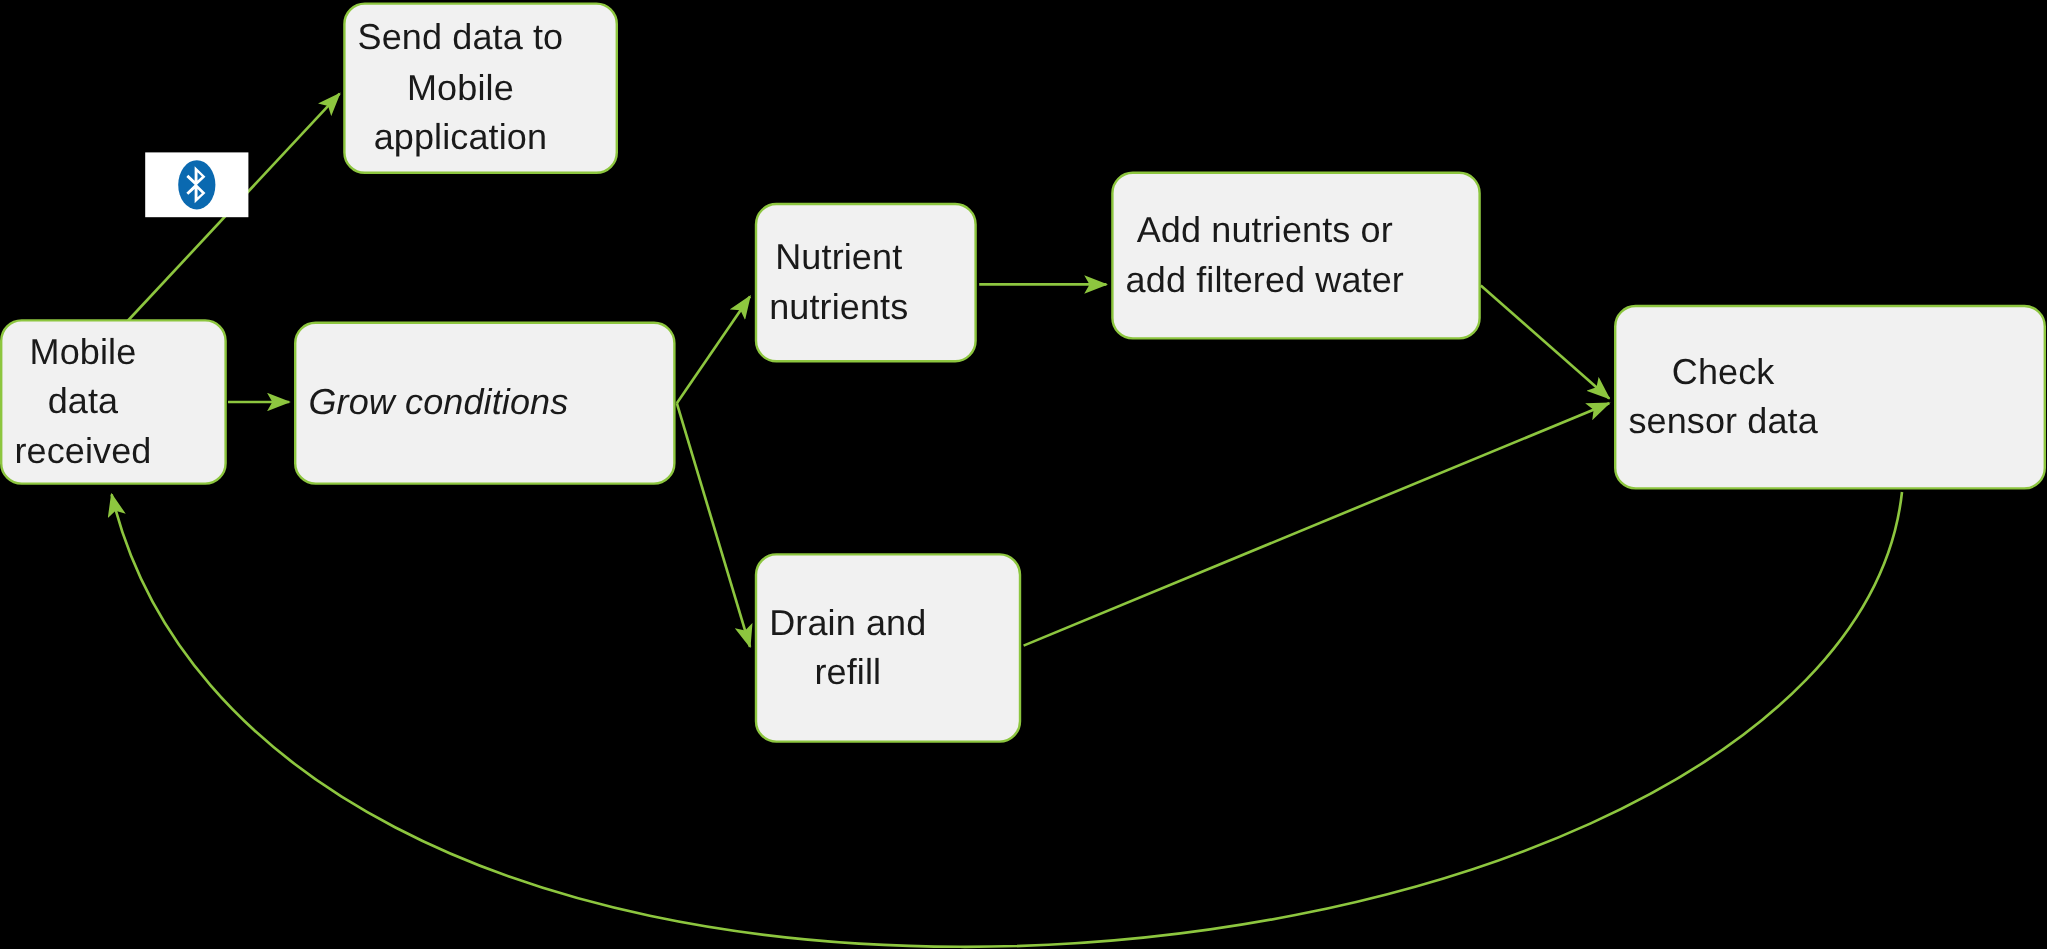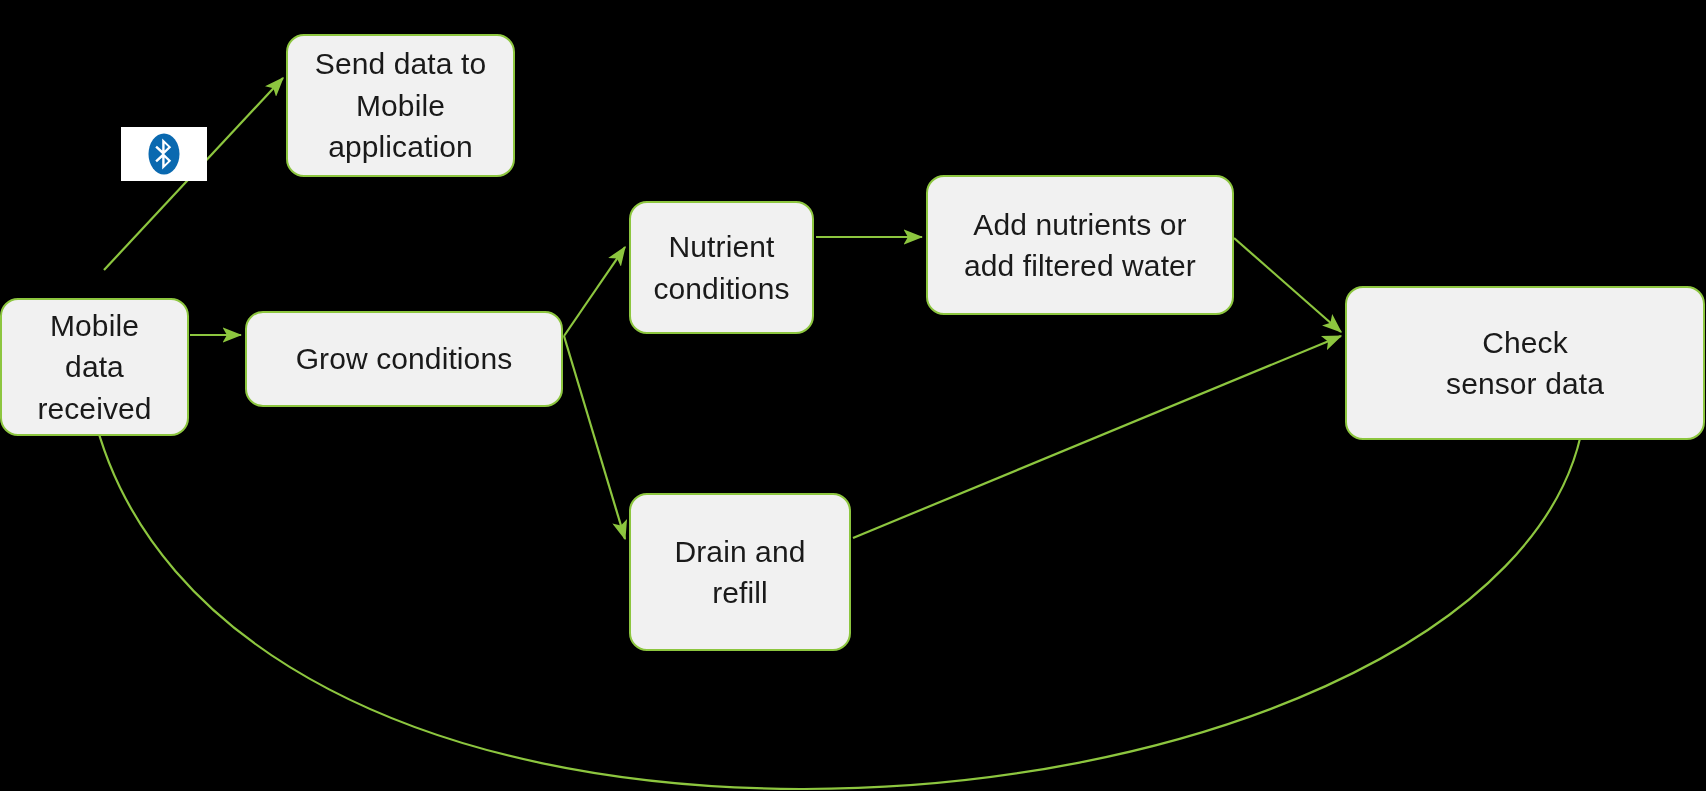--- a/index.html
+++ b/index.html
@@ -23,7 +23,6 @@
     border-radius: 18px;
     display: flex;
     align-items: center;
-    justify-content: center;
     text-align: center;
     color: #1a1a1a;
     font-size: 30px;
@@ -32,7 +31,6 @@
     letter-spacing: 0.1px;
     padding: 4px 10px;
     white-space: pre-line;
-    margin-top: 32px;
   }
   .edge-layer {
     position: absolute;

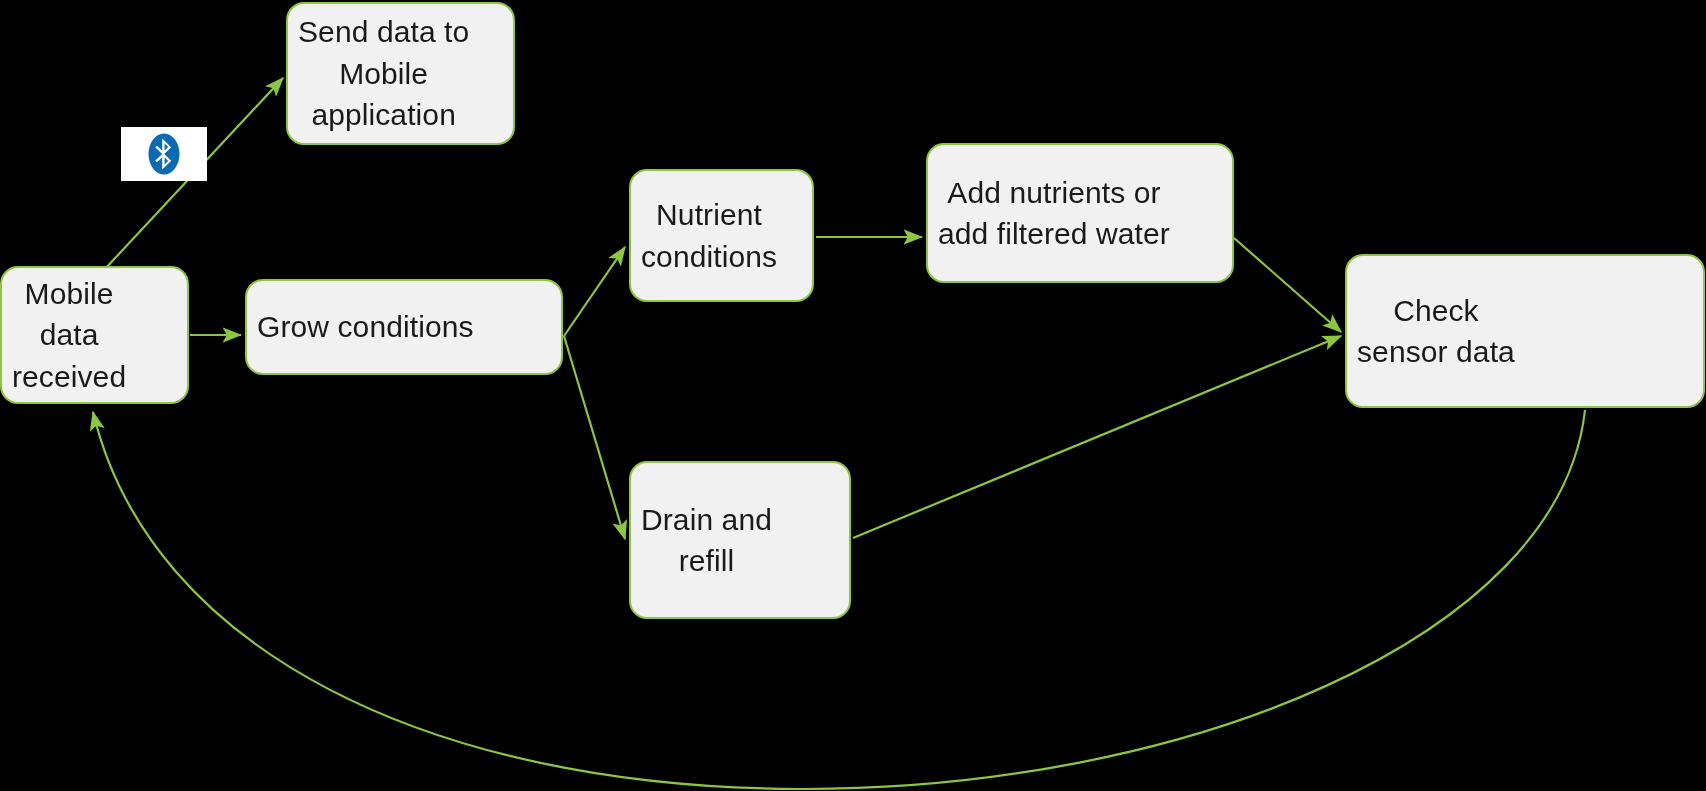--- a/index.html
+++ b/index.html
@@ -96,7 +96,7 @@
 
   <div class="node" style="left:629px; top:169px; width:185px; height:133px;">
     <span>Nutrient
-conditions</span>
+nutrients</span>
   </div>
 
   <div class="node" style="left:926px; top:143px; width:308px; height:140px;">

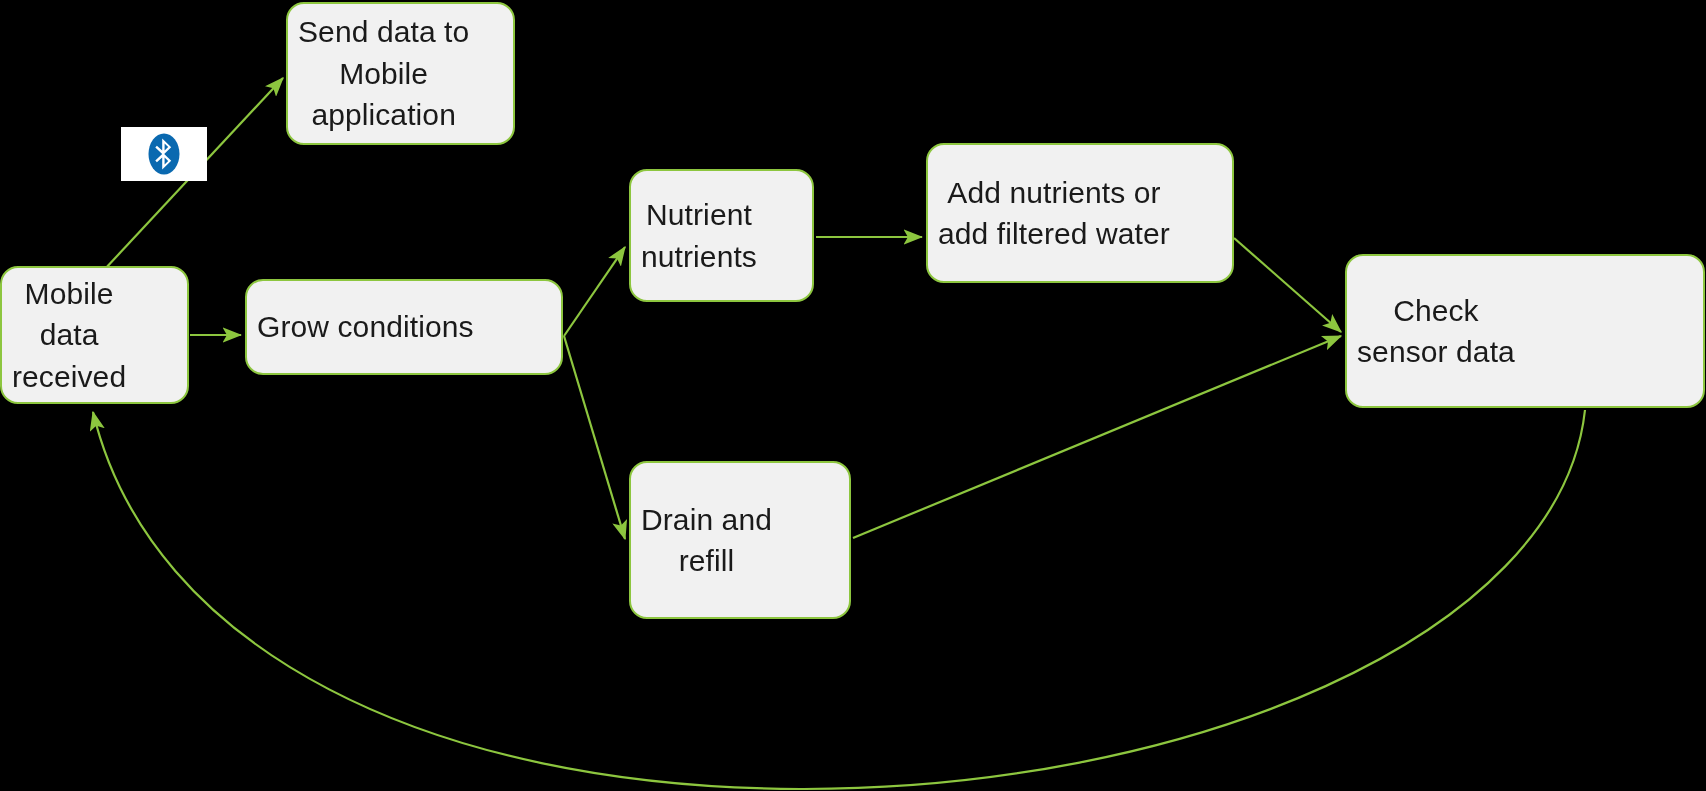--- a/index.html
+++ b/index.html
@@ -90,7 +90,7 @@
 application</span>
   </div>
 
-  <div class="node" style="left:245px; top:279px; width:318px; height:96px;">
+  <div class="node" style="left:245px; top:268px; width:318px; height:136px;font-style:italic;">
     <span>Grow conditions</span>
   </div>
 

